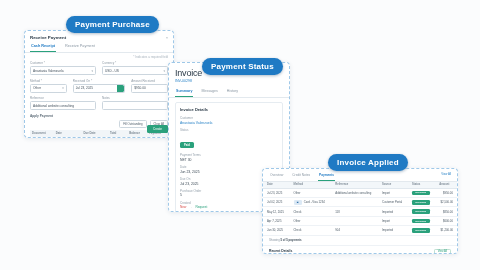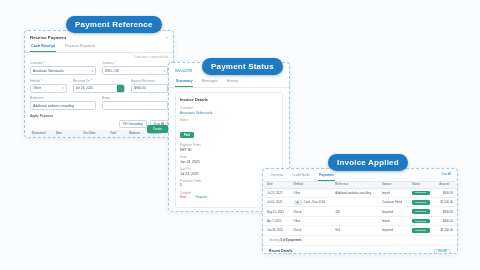--- a/index.html
+++ b/index.html
@@ -357,7 +357,7 @@
 
   </div>
 
-  <div class="pill" style="left:66px;top:16px;">Payment Reference</div>
+  <div class="pill" style="left:66px;top:16px;">Payment Purchase</div>
   <div class="pill" style="left:202px;top:58px;">Payment Status</div>
   <div class="pill" style="left:328px;top:154px;">Invoice Applied</div>
 

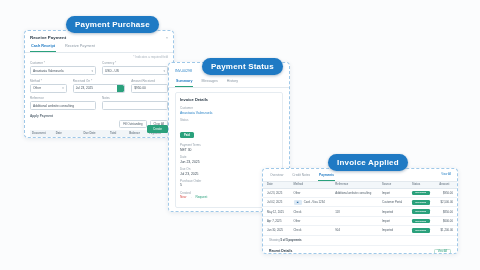--- a/index.html
+++ b/index.html
@@ -227,6 +227,7 @@
 
   <div class="panel" id="pnl-invoice">
     <div class="iv-head">
+      <div class="iv-title">Invoice</div>
       <div class="iv-num">INV-00298</div>
     </div>
     <div class="iv-tabs">

